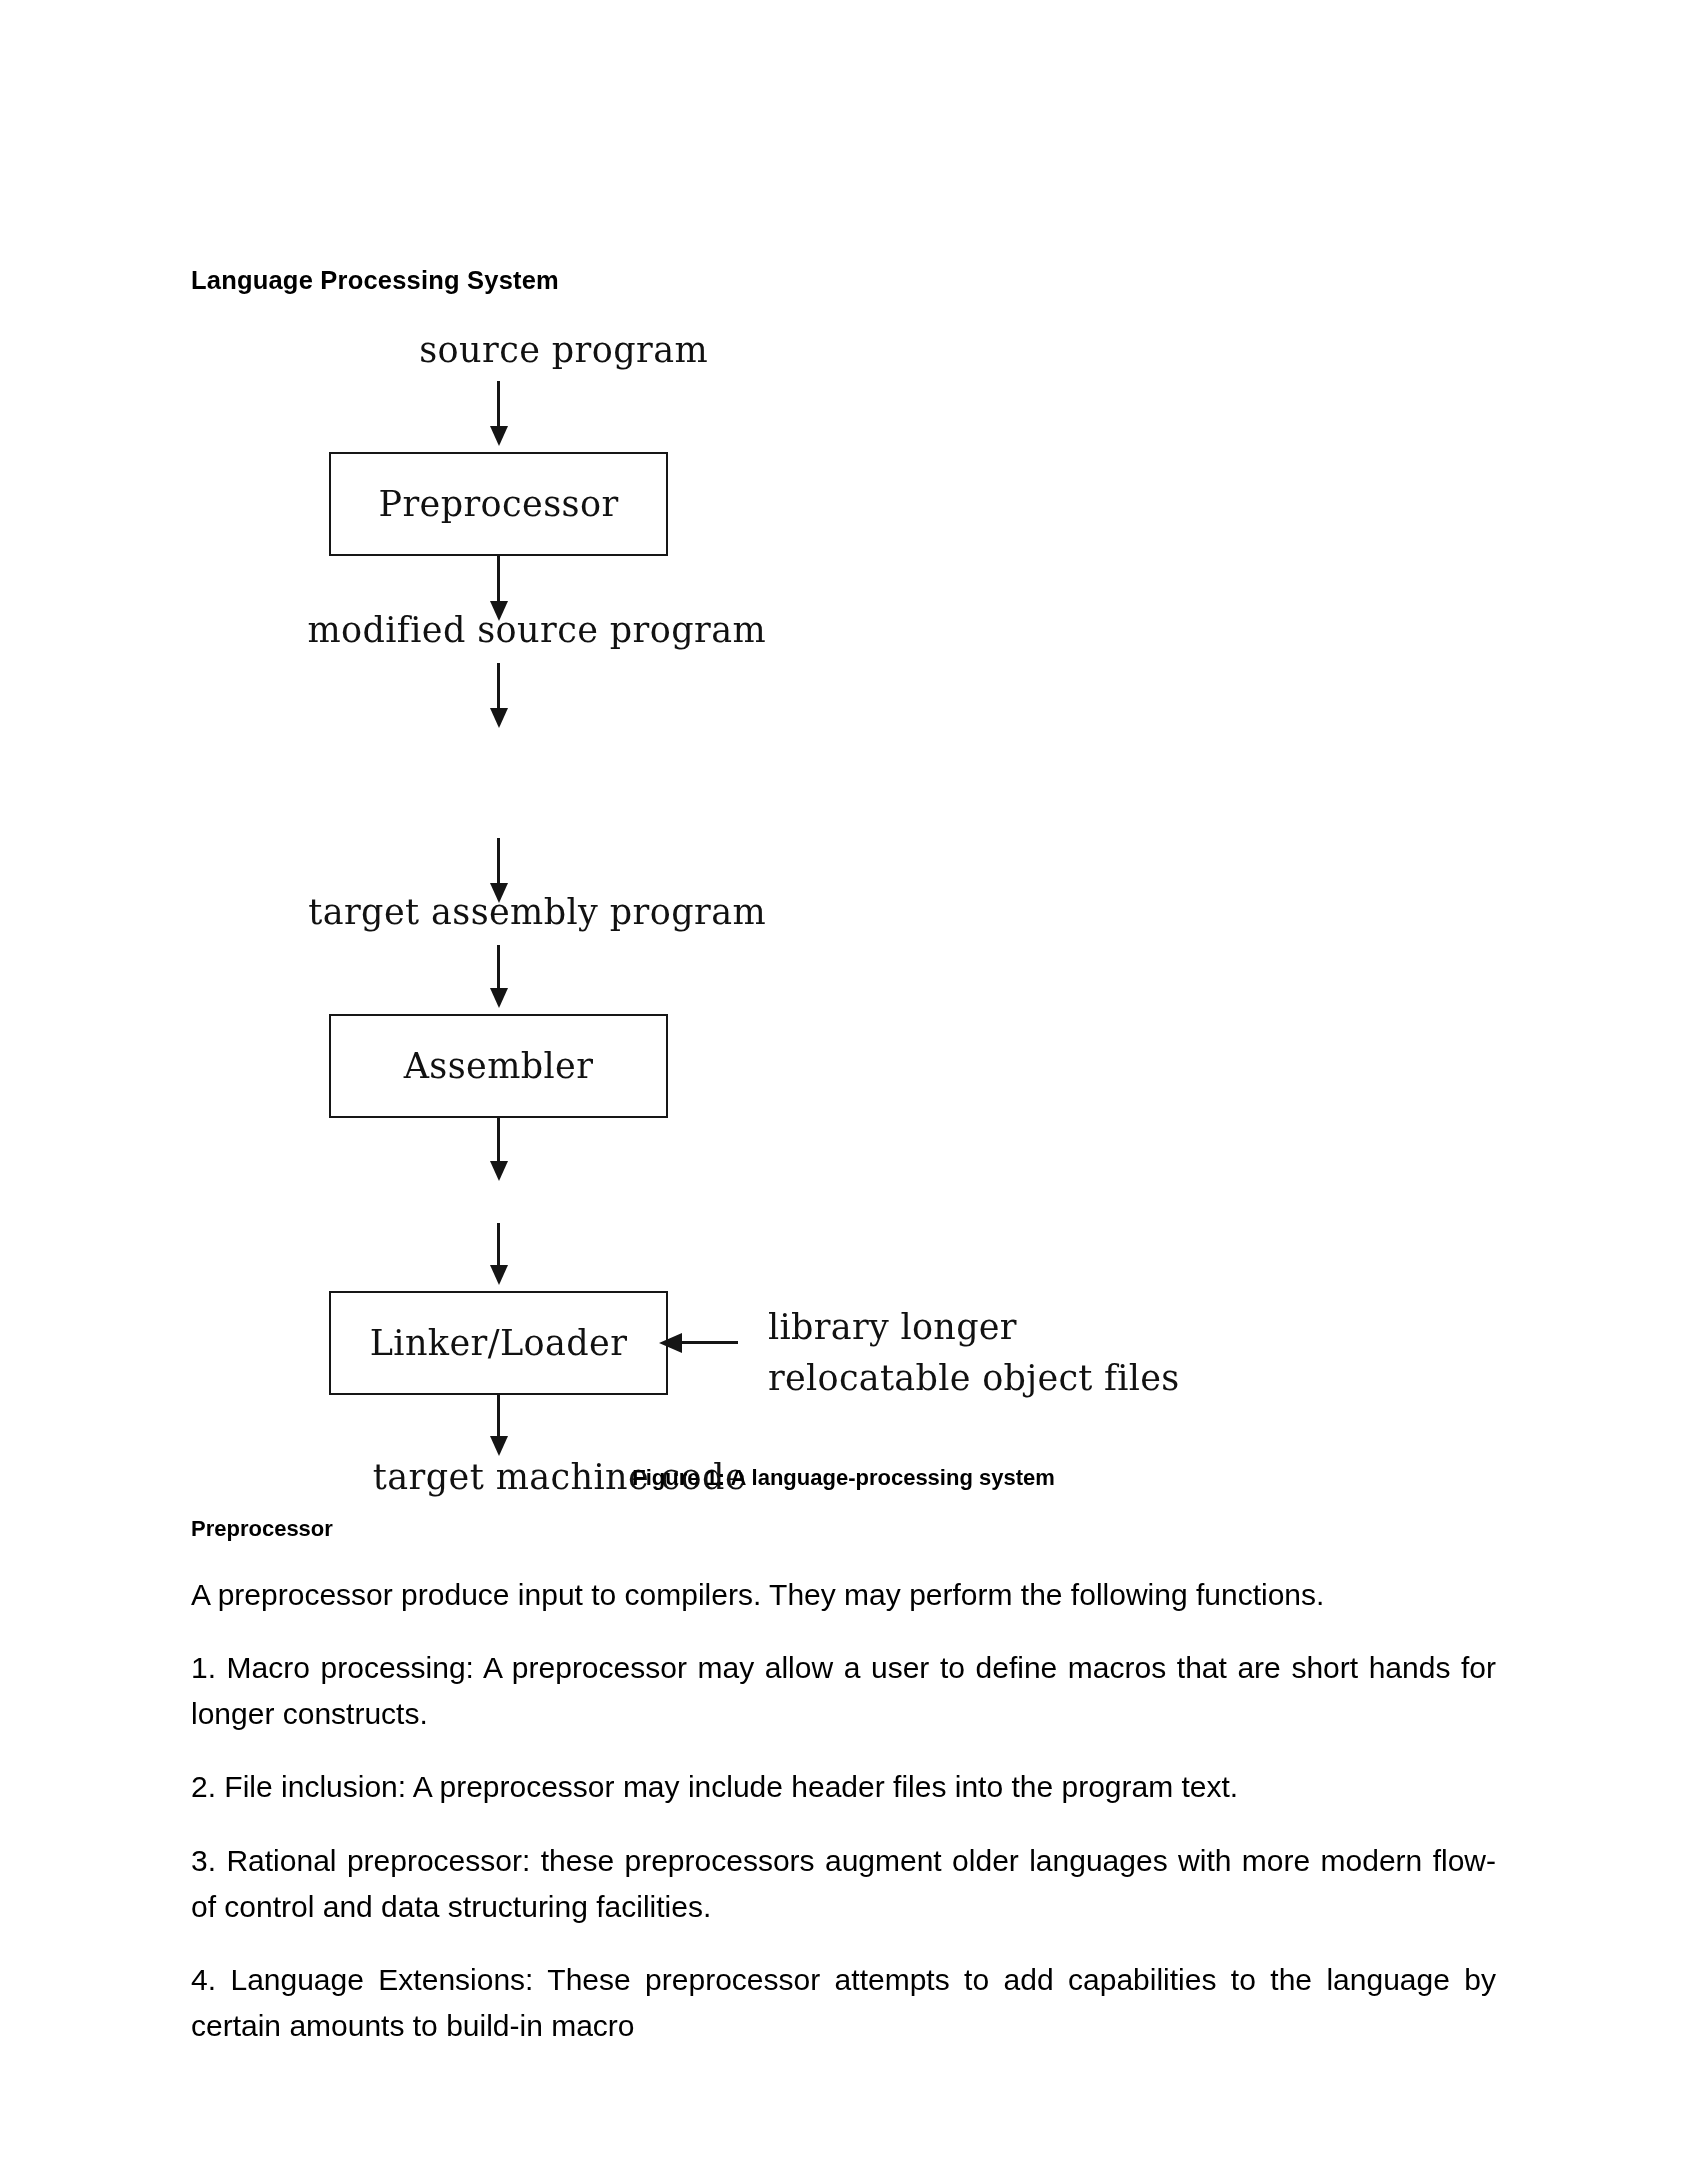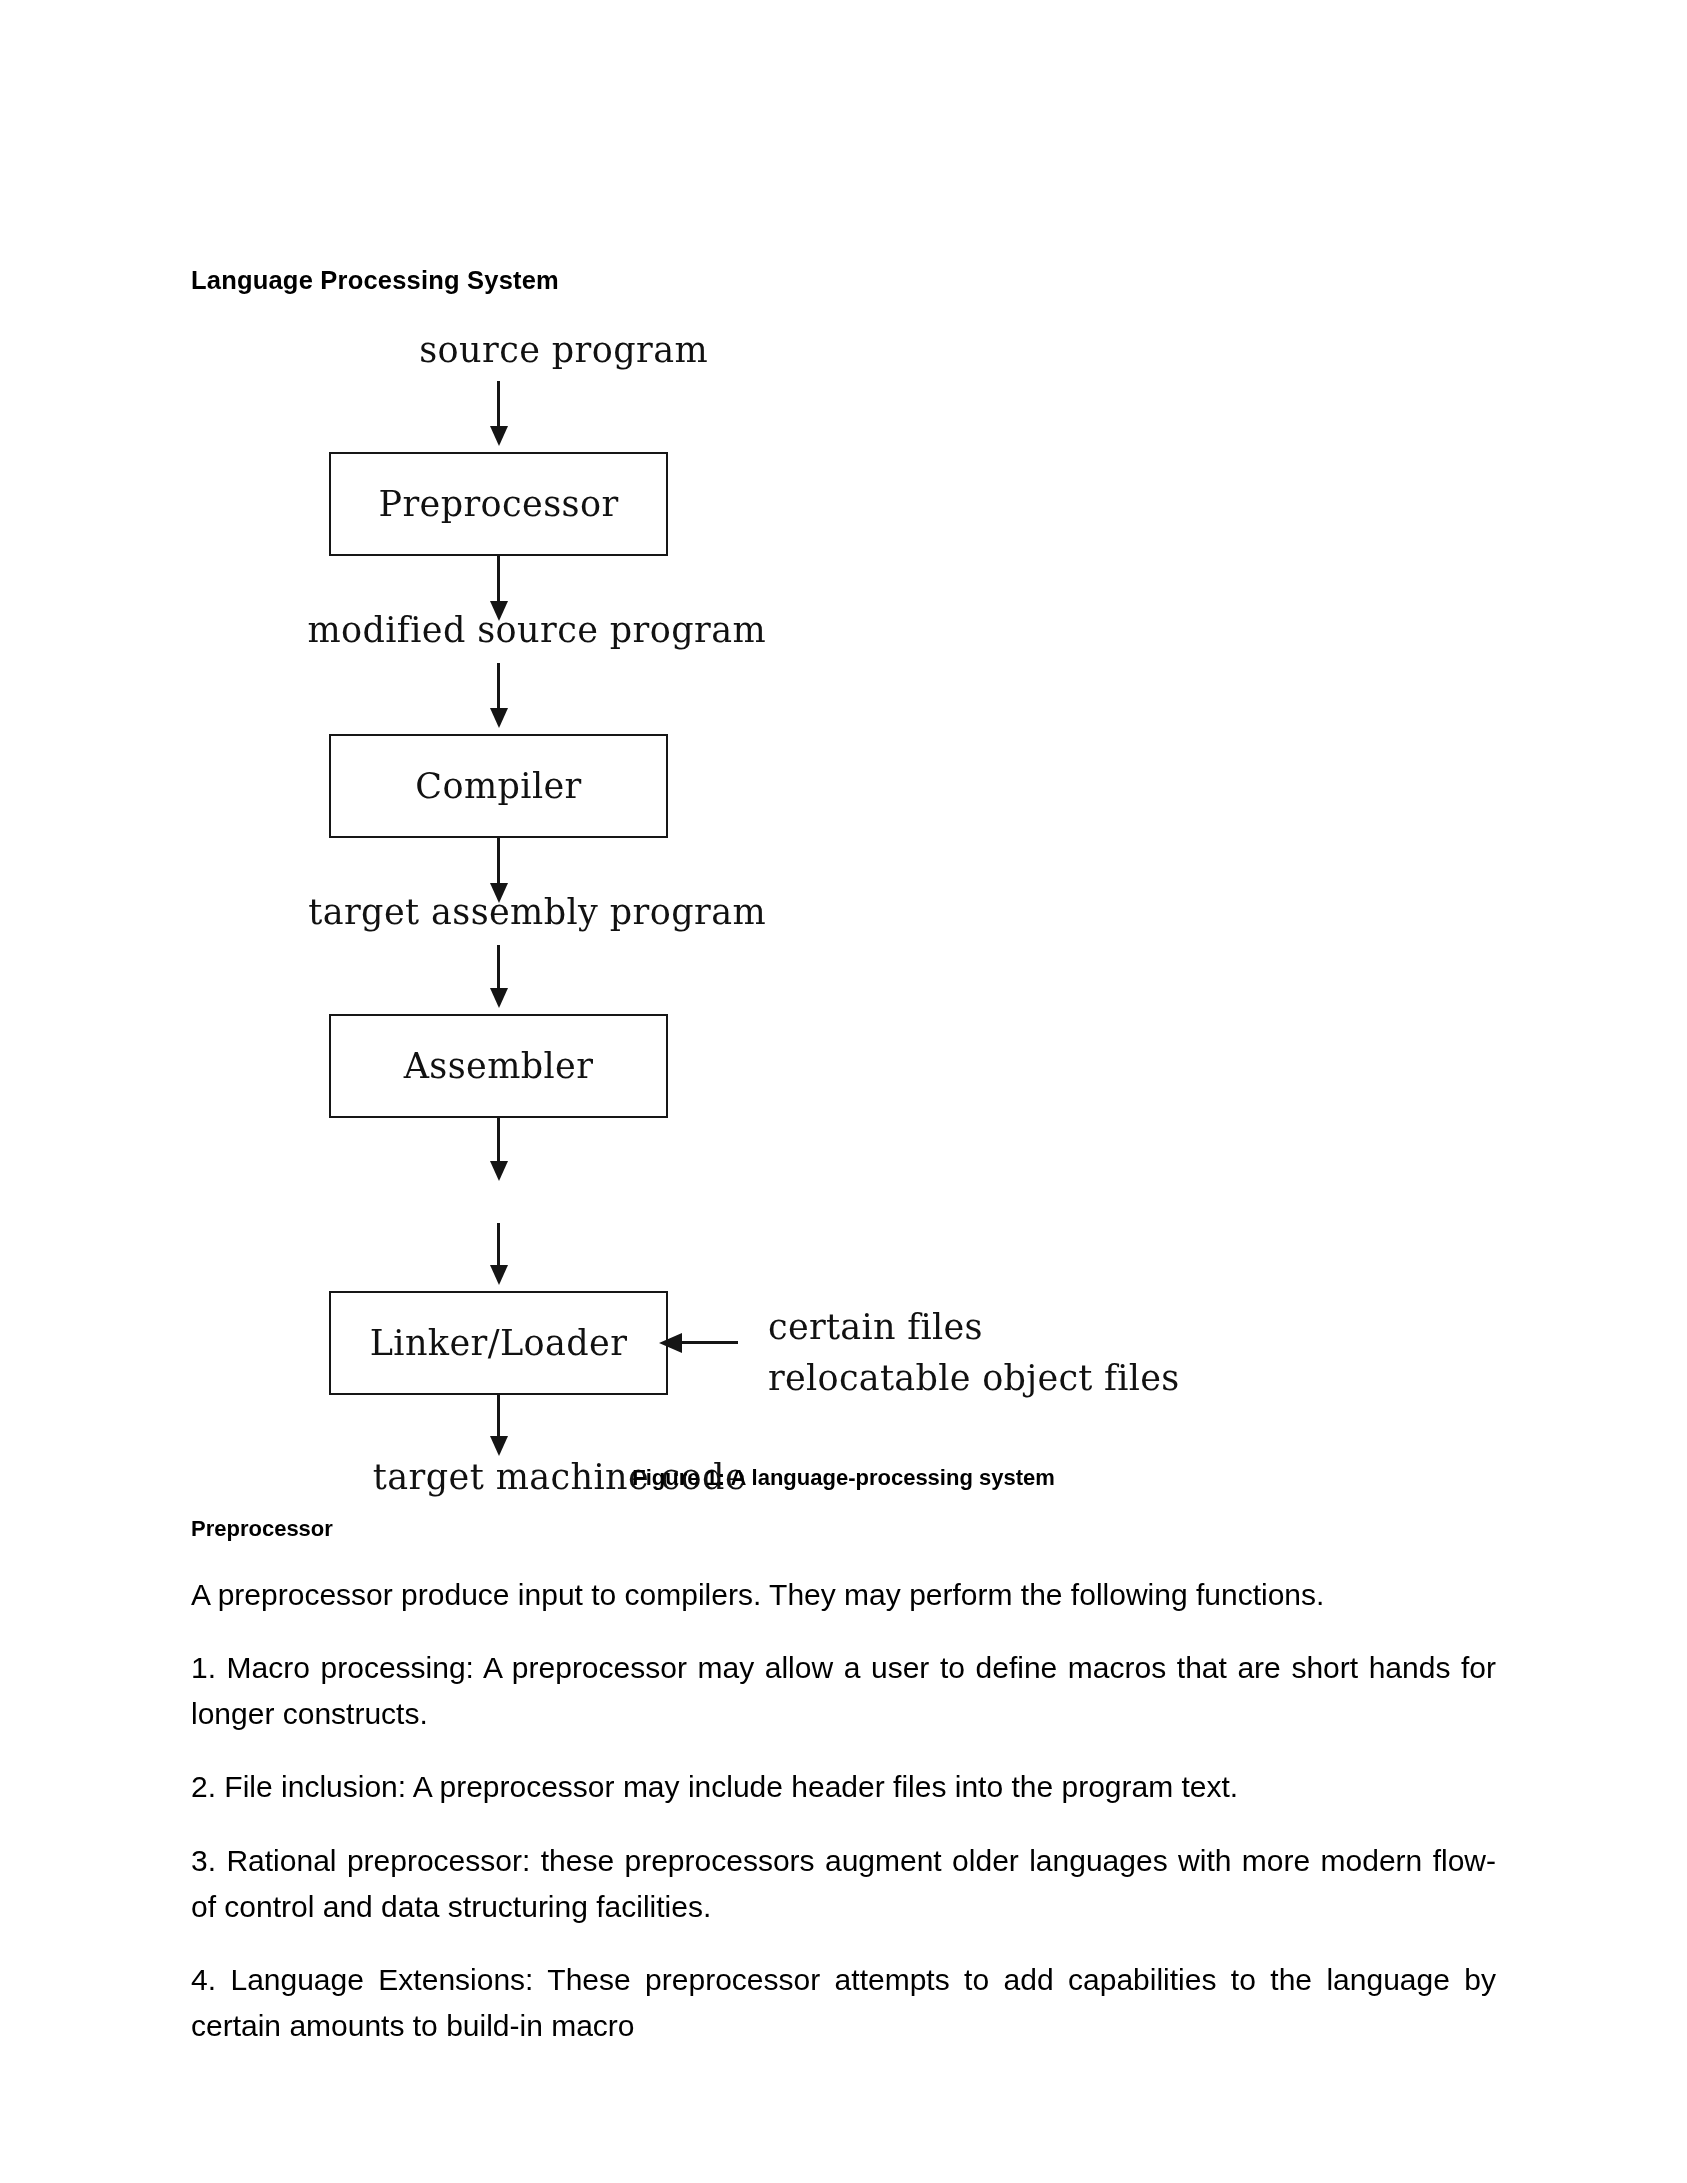--- a/index.html
+++ b/index.html
@@ -164,9 +164,6 @@
       <div class="flow-label" style="left: 38px; top: 280px; width: 537px;">modified source program</div>
       <div class="arrow-v" style="left: 306px; top: 333px; height: 51px;"></div>
 
-      <div class="node-box" style="left: 138px; top: 404px; width: 339px; height: 104px;">
-        <span class="node-label">Compiler</span>
-      </div>
       <div class="arrow-v" style="left: 306px; top: 508px; height: 51px;"></div>
 
       <div class="flow-label" style="left: 38px; top: 562px; width: 537px;">target assembly program</div>

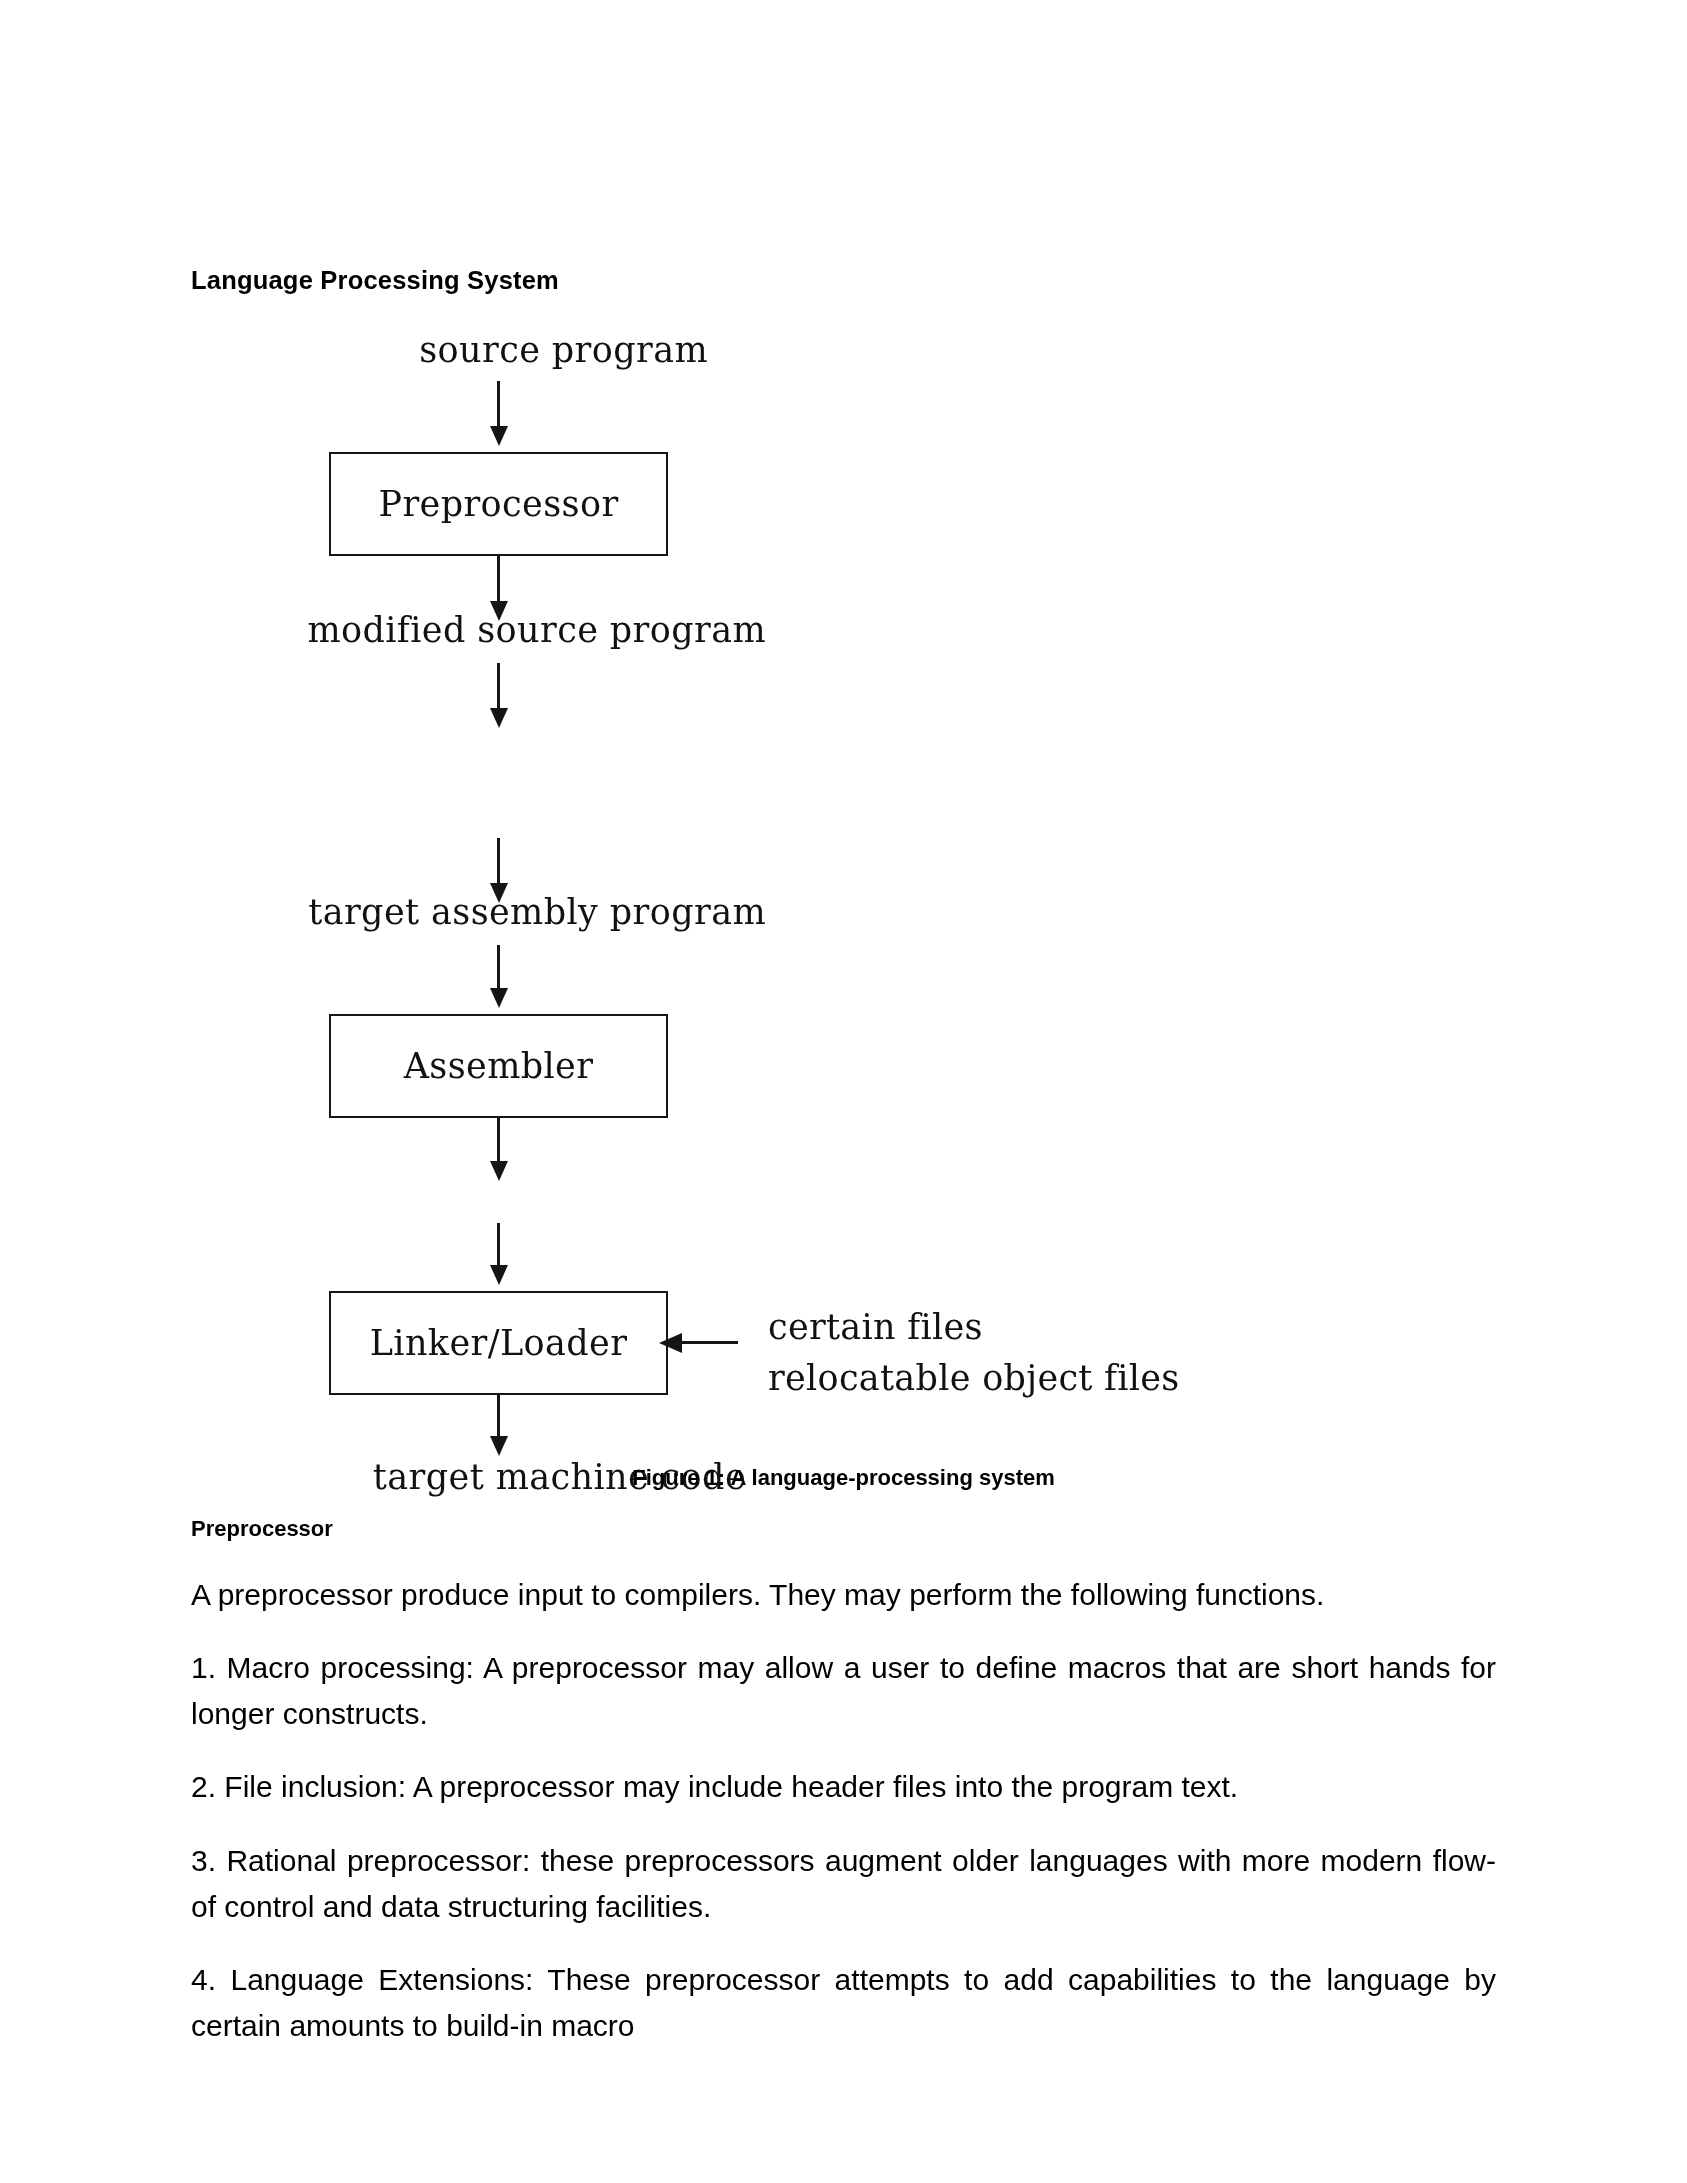--- a/index.html
+++ b/index.html
@@ -182,7 +182,7 @@
 
       <div class="arrow-h" style="left: 484px; top: 1011px; width: 63px;"></div>
 
-      <div class="side-label" style="left: 577px; top: 972px;">certain files</div>
+      <div class="side-label" style="left: 577px; top: 972px;">library longer</div>
       <div class="side-label" style="left: 577px; top: 1023px;">relocatable object files</div>
 
       <div class="arrow-v" style="left: 306px; top: 1064px; height: 48px;"></div>

